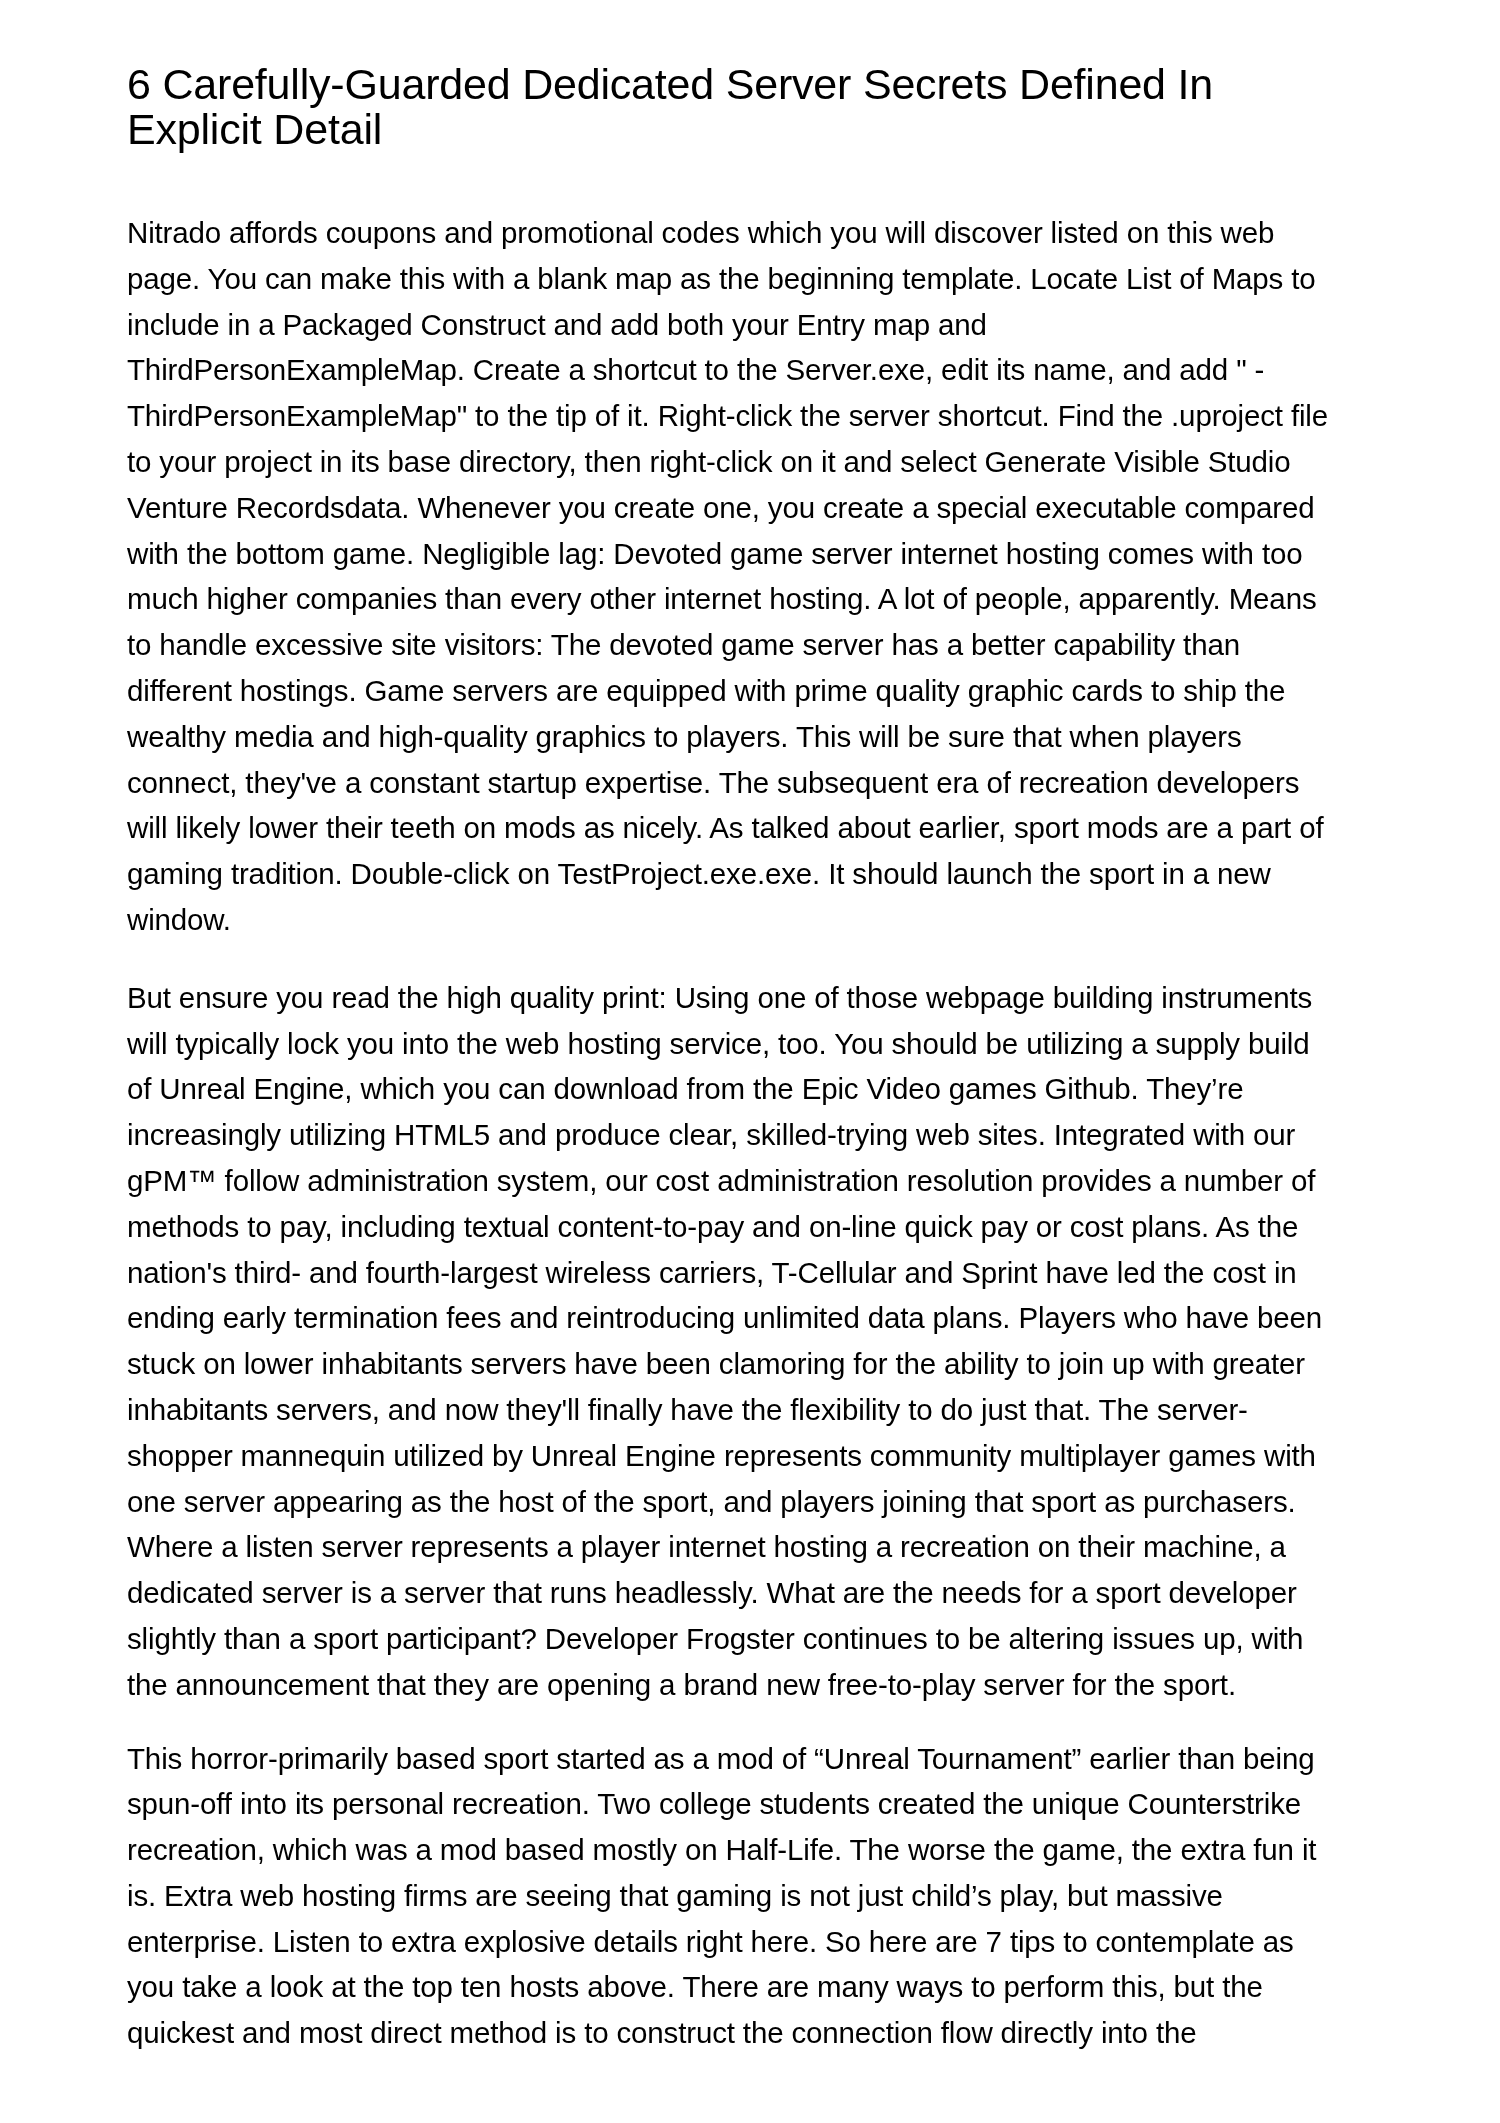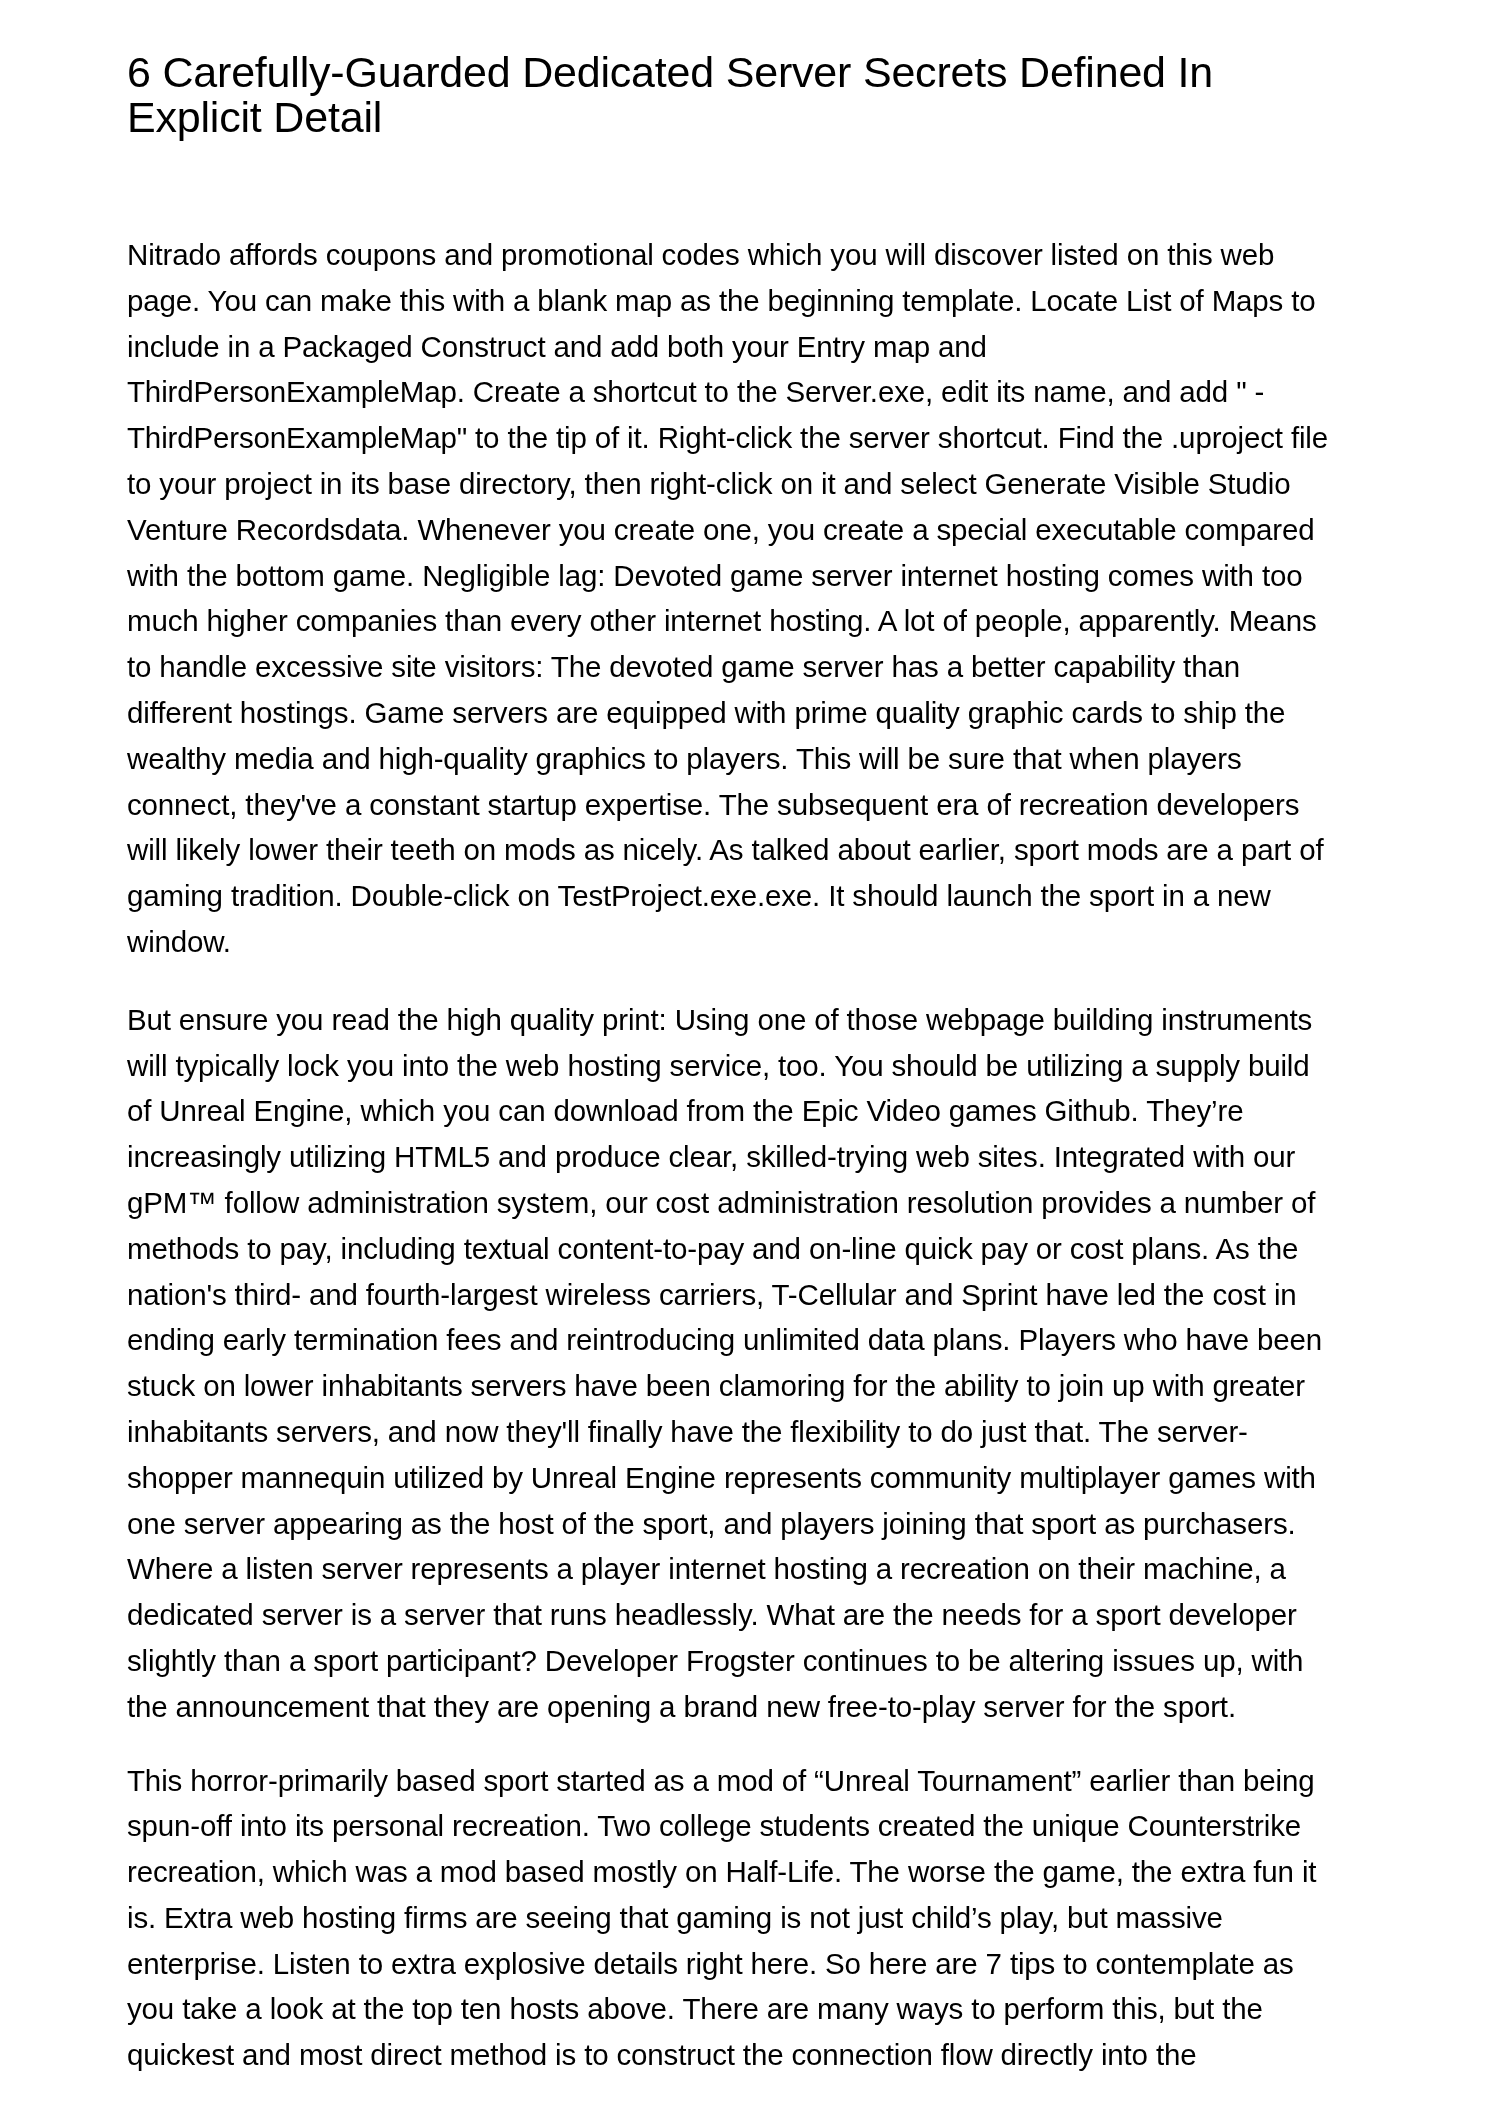--- a/index.html
+++ b/index.html
@@ -18,7 +18,7 @@
     .page {
       position: absolute;
       left: 127px;
-      top: 50px;
+      top: 62px;
       width: 1280px;
     }
     .title {

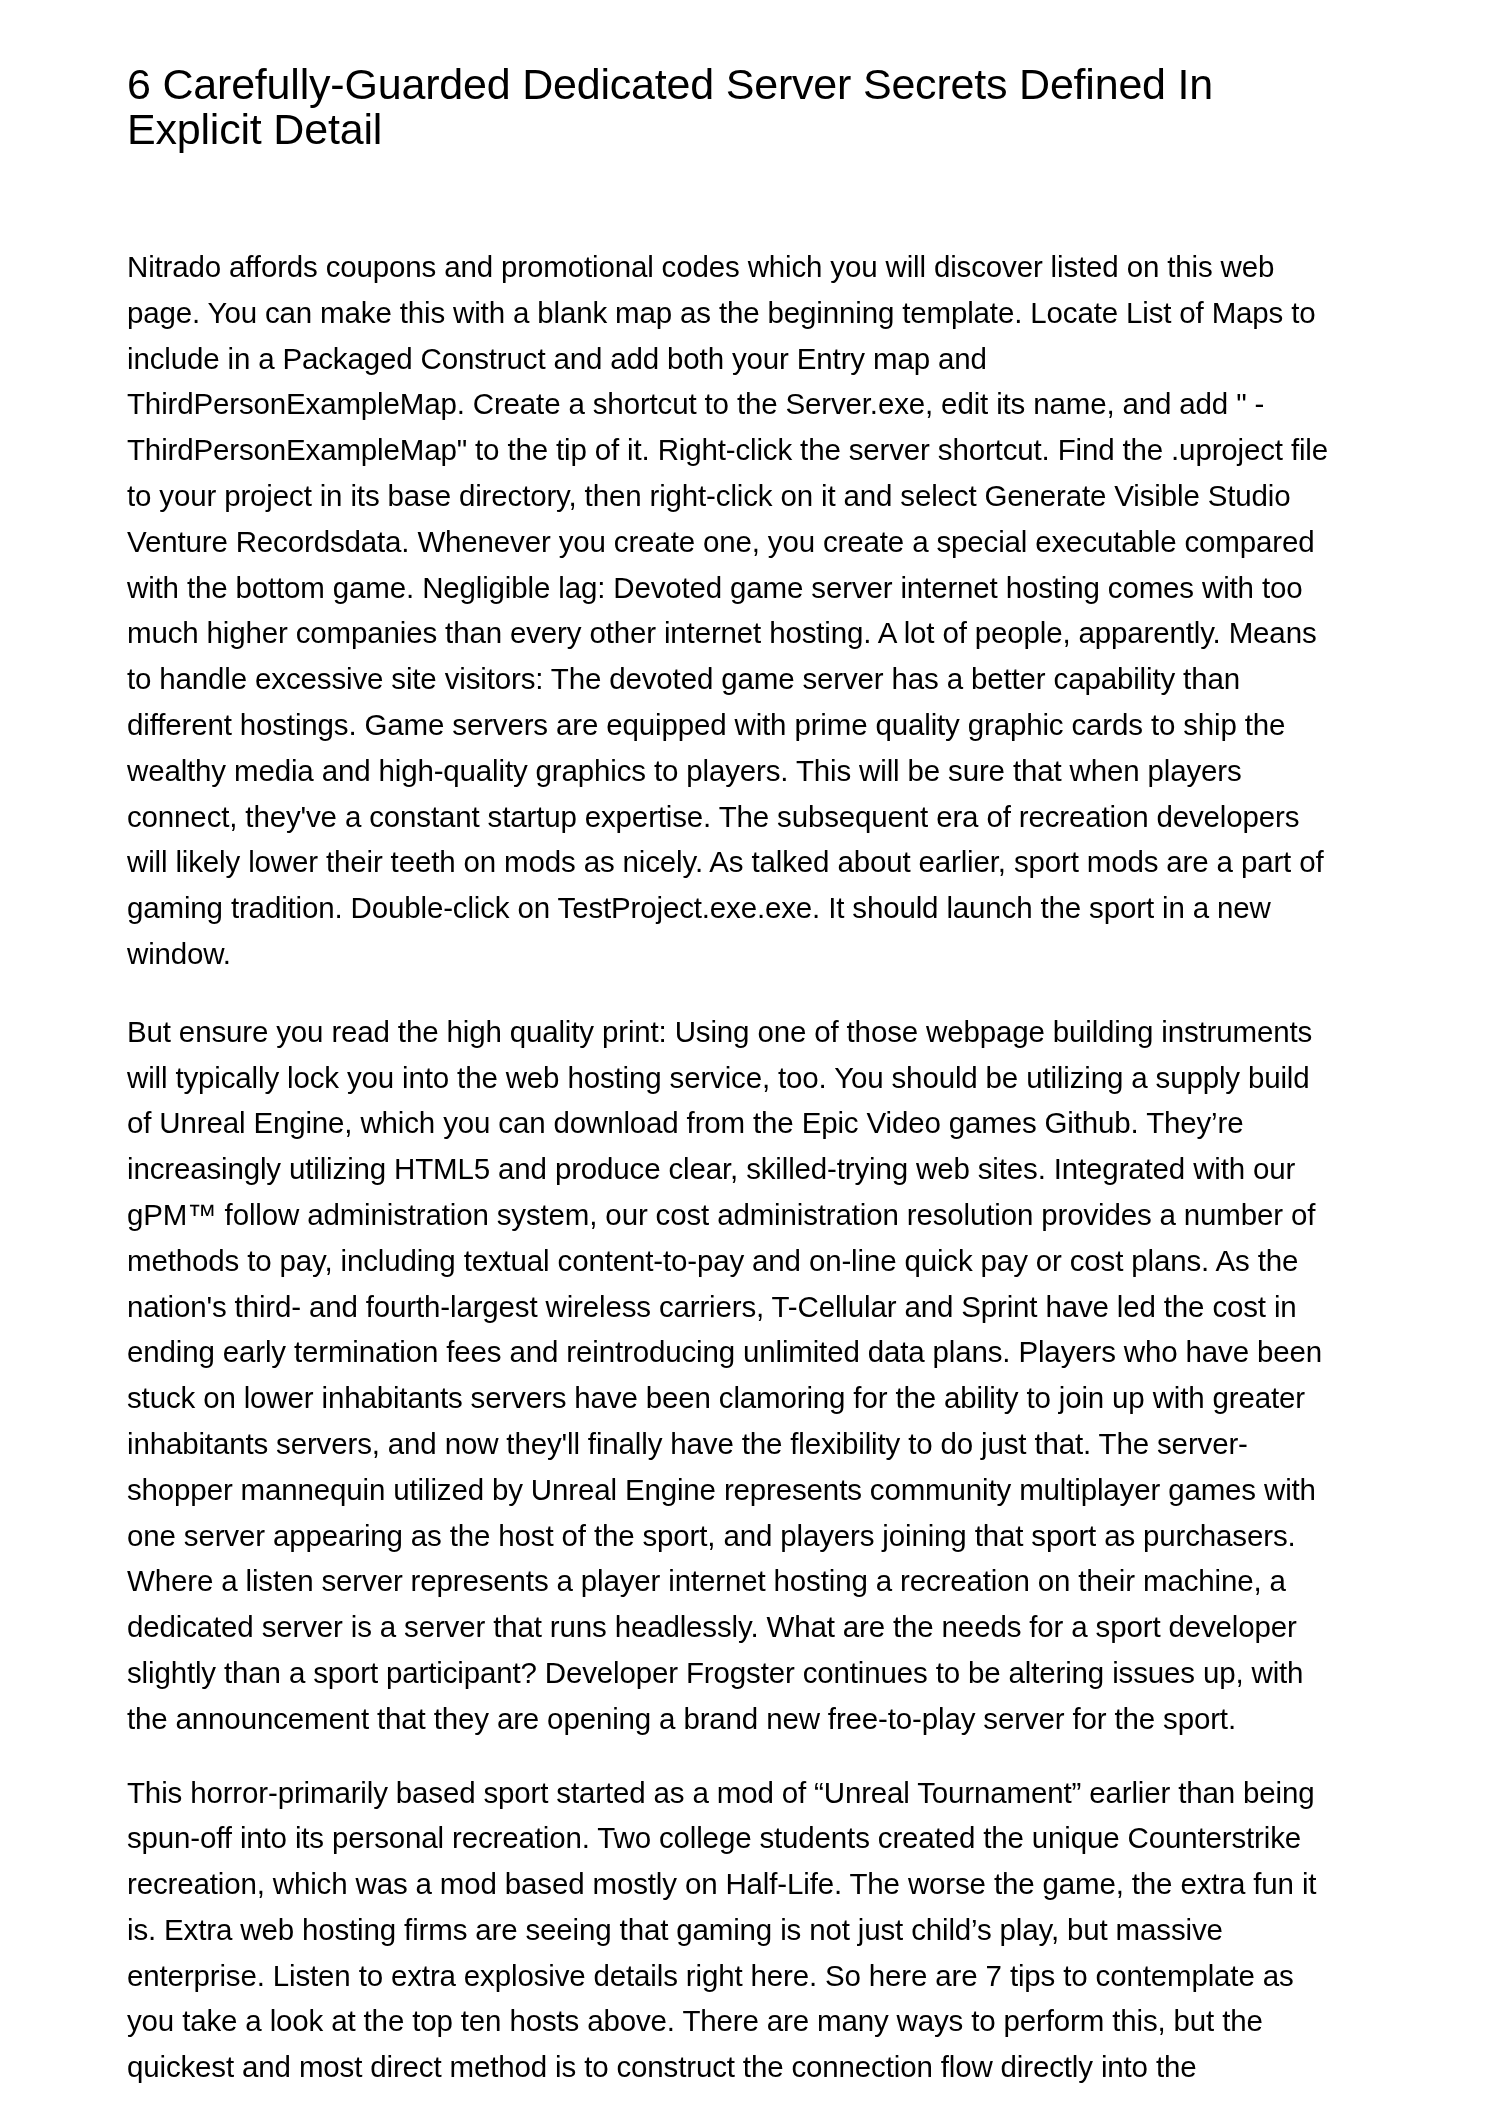--- a/index.html
+++ b/index.html
@@ -36,7 +36,7 @@
       white-space: pre-line;
       letter-spacing: -0.15px;
     }
-    .p1 { margin-top: 92px; }
+    .p1 { margin-top: 58px; }
     .p2 { margin-top: 32px; }
     .p3 { margin-top: 28px; }
   </style>

